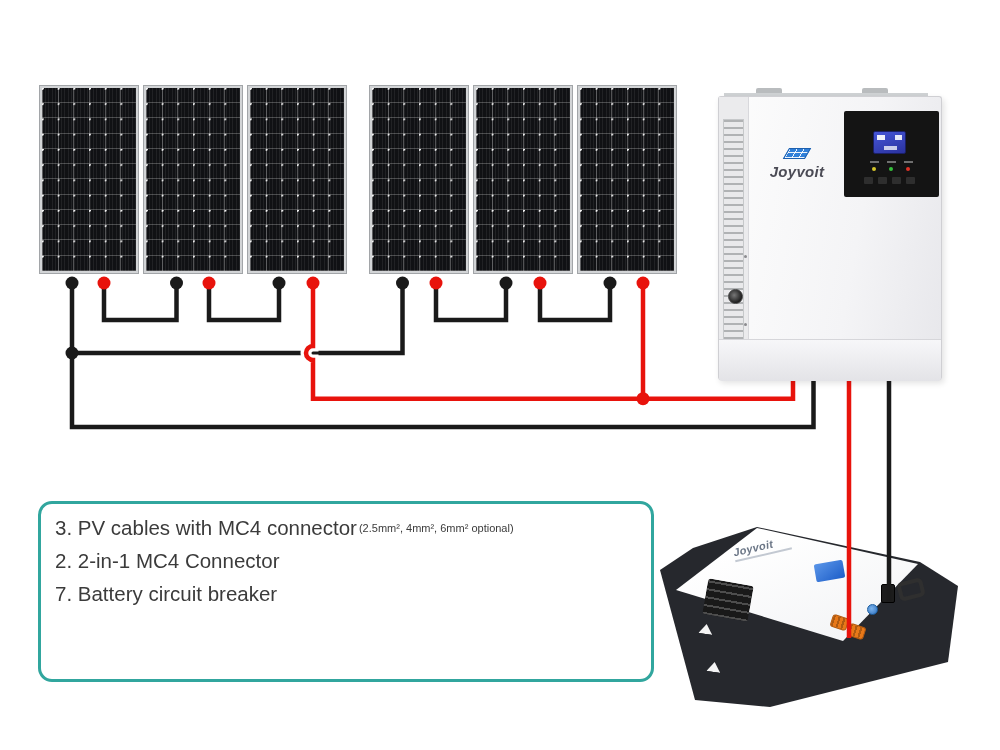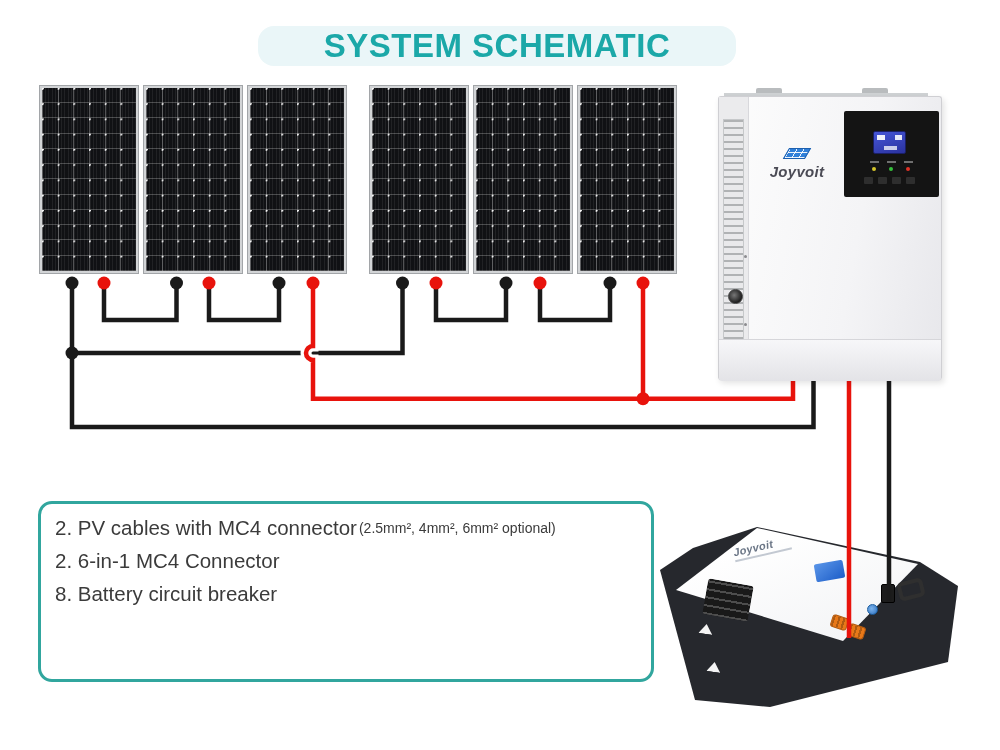--- a/index.html
+++ b/index.html
@@ -133,9 +133,6 @@
 
 <div class="canvas">
 
-  <div class="title-pill">
-    <span>SYSTEM SCHEMATIC</span>
-  </div>
 
   <div class="panel" style="left:40px"></div>
   <div class="panel" style="left:144px"></div>

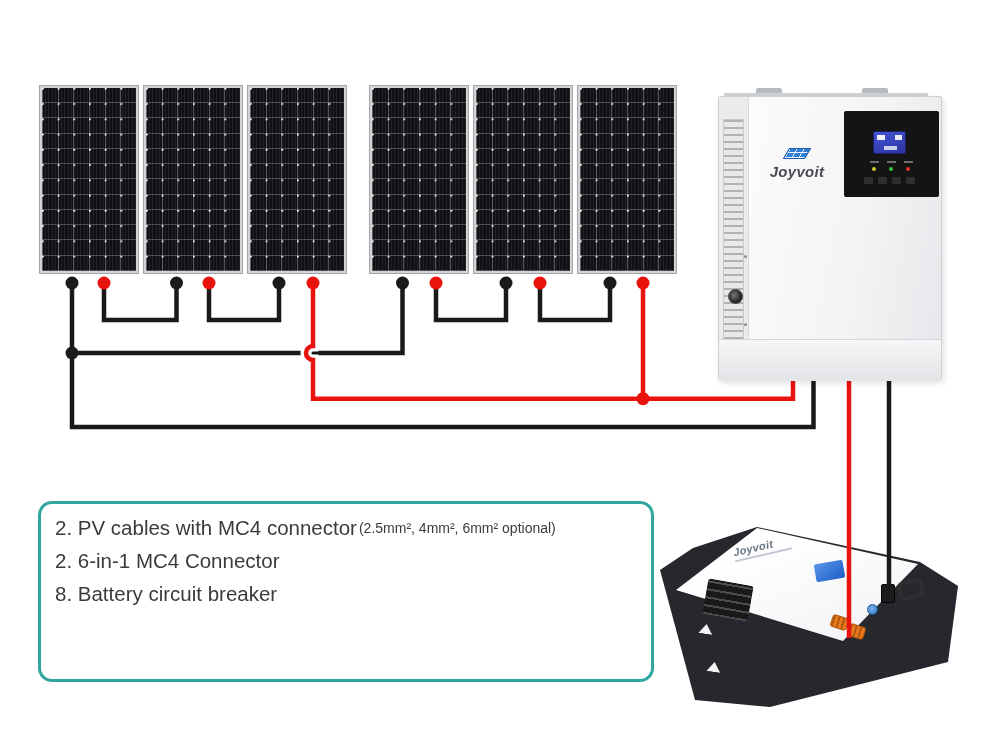--- a/index.html
+++ b/index.html
@@ -232,7 +232,7 @@
   <div class="acc-box"></div>
   <ul class="acc-list">
     <li>
-      <span>2. PV cables with MC4 connector</span>
+      <span>3. PV cables with MC4 connector</span>
       <span class="note">(2.5mm², 4mm², 6mm² optional)</span>
     </li>
     <li>

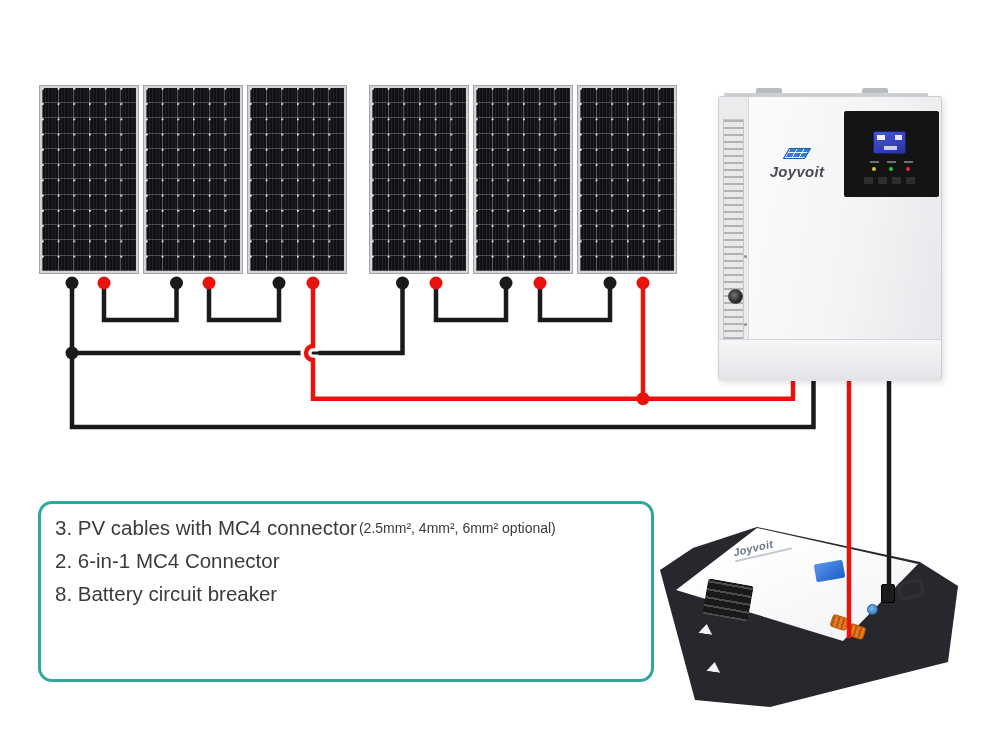--- a/index.html
+++ b/index.html
@@ -126,7 +126,7 @@
   }
   .acc-list{position:absolute;left:55px;top:511px;margin:0;padding:0;list-style:none;z-index:2;}
   .acc-list li{height:33.4px;display:flex;align-items:center;font-size:20.5px;color:#3b3b3b;white-space:nowrap;}
-  .acc-list li .note{font-size:14px;color:#3b3b3b;margin-left:2px;}
+  .acc-list li .note{font-size:11px;color:#3b3b3b;margin-left:2px;}
 </style>
 </head>
 <body>

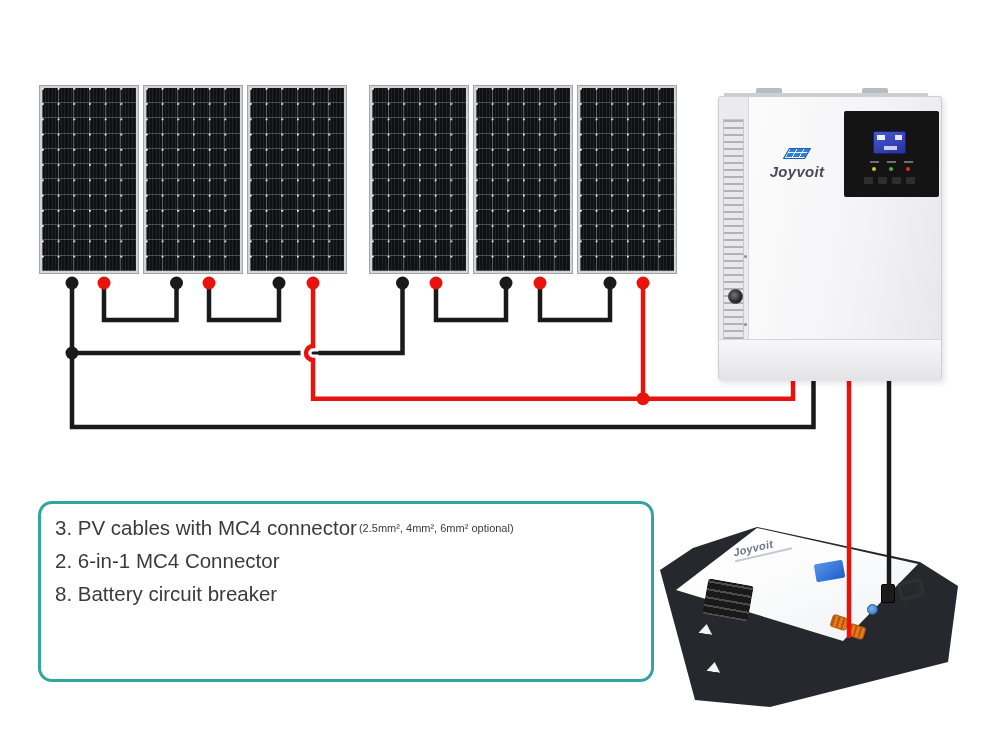--- a/index.html
+++ b/index.html
@@ -236,7 +236,7 @@
       <span class="note">(2.5mm², 4mm², 6mm² optional)</span>
     </li>
     <li>
-      <span>2. 6-in-1 MC4 Connector</span>
+      <span>2. 2-in-1 MC4 Connector</span>
       <span class="note"></span>
     </li>
     <li>

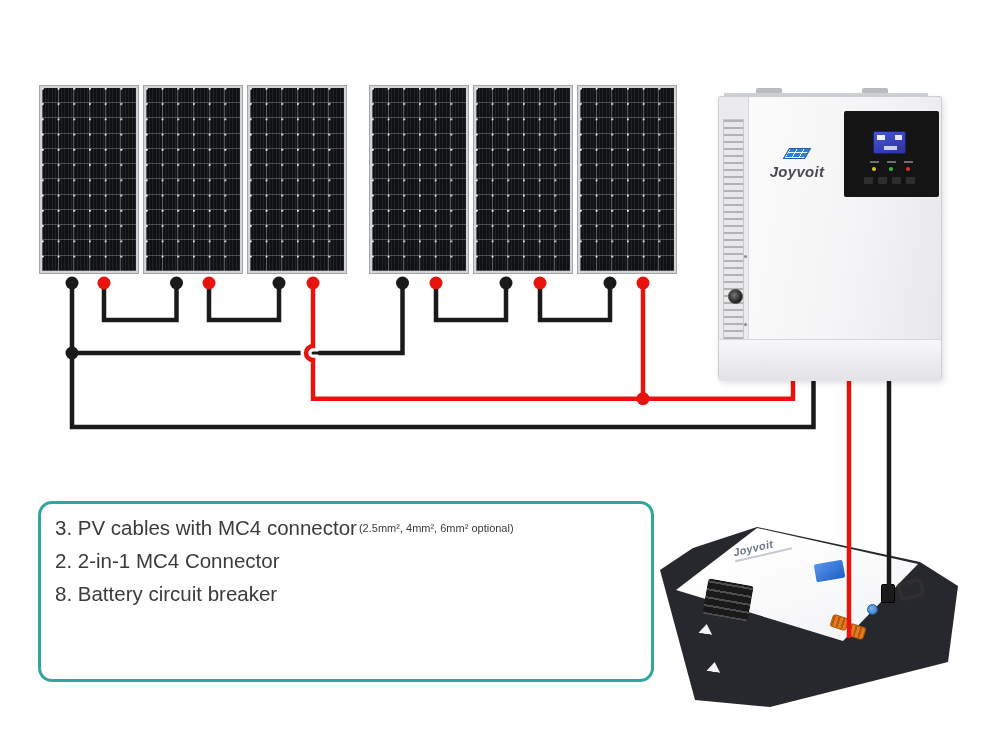--- a/index.html
+++ b/index.html
@@ -240,7 +240,7 @@
       <span class="note"></span>
     </li>
     <li>
-      <span>8. Battery circuit breaker</span>
+      <span>7. Battery circuit breaker</span>
       <span class="note"></span>
     </li>
   </ul>

